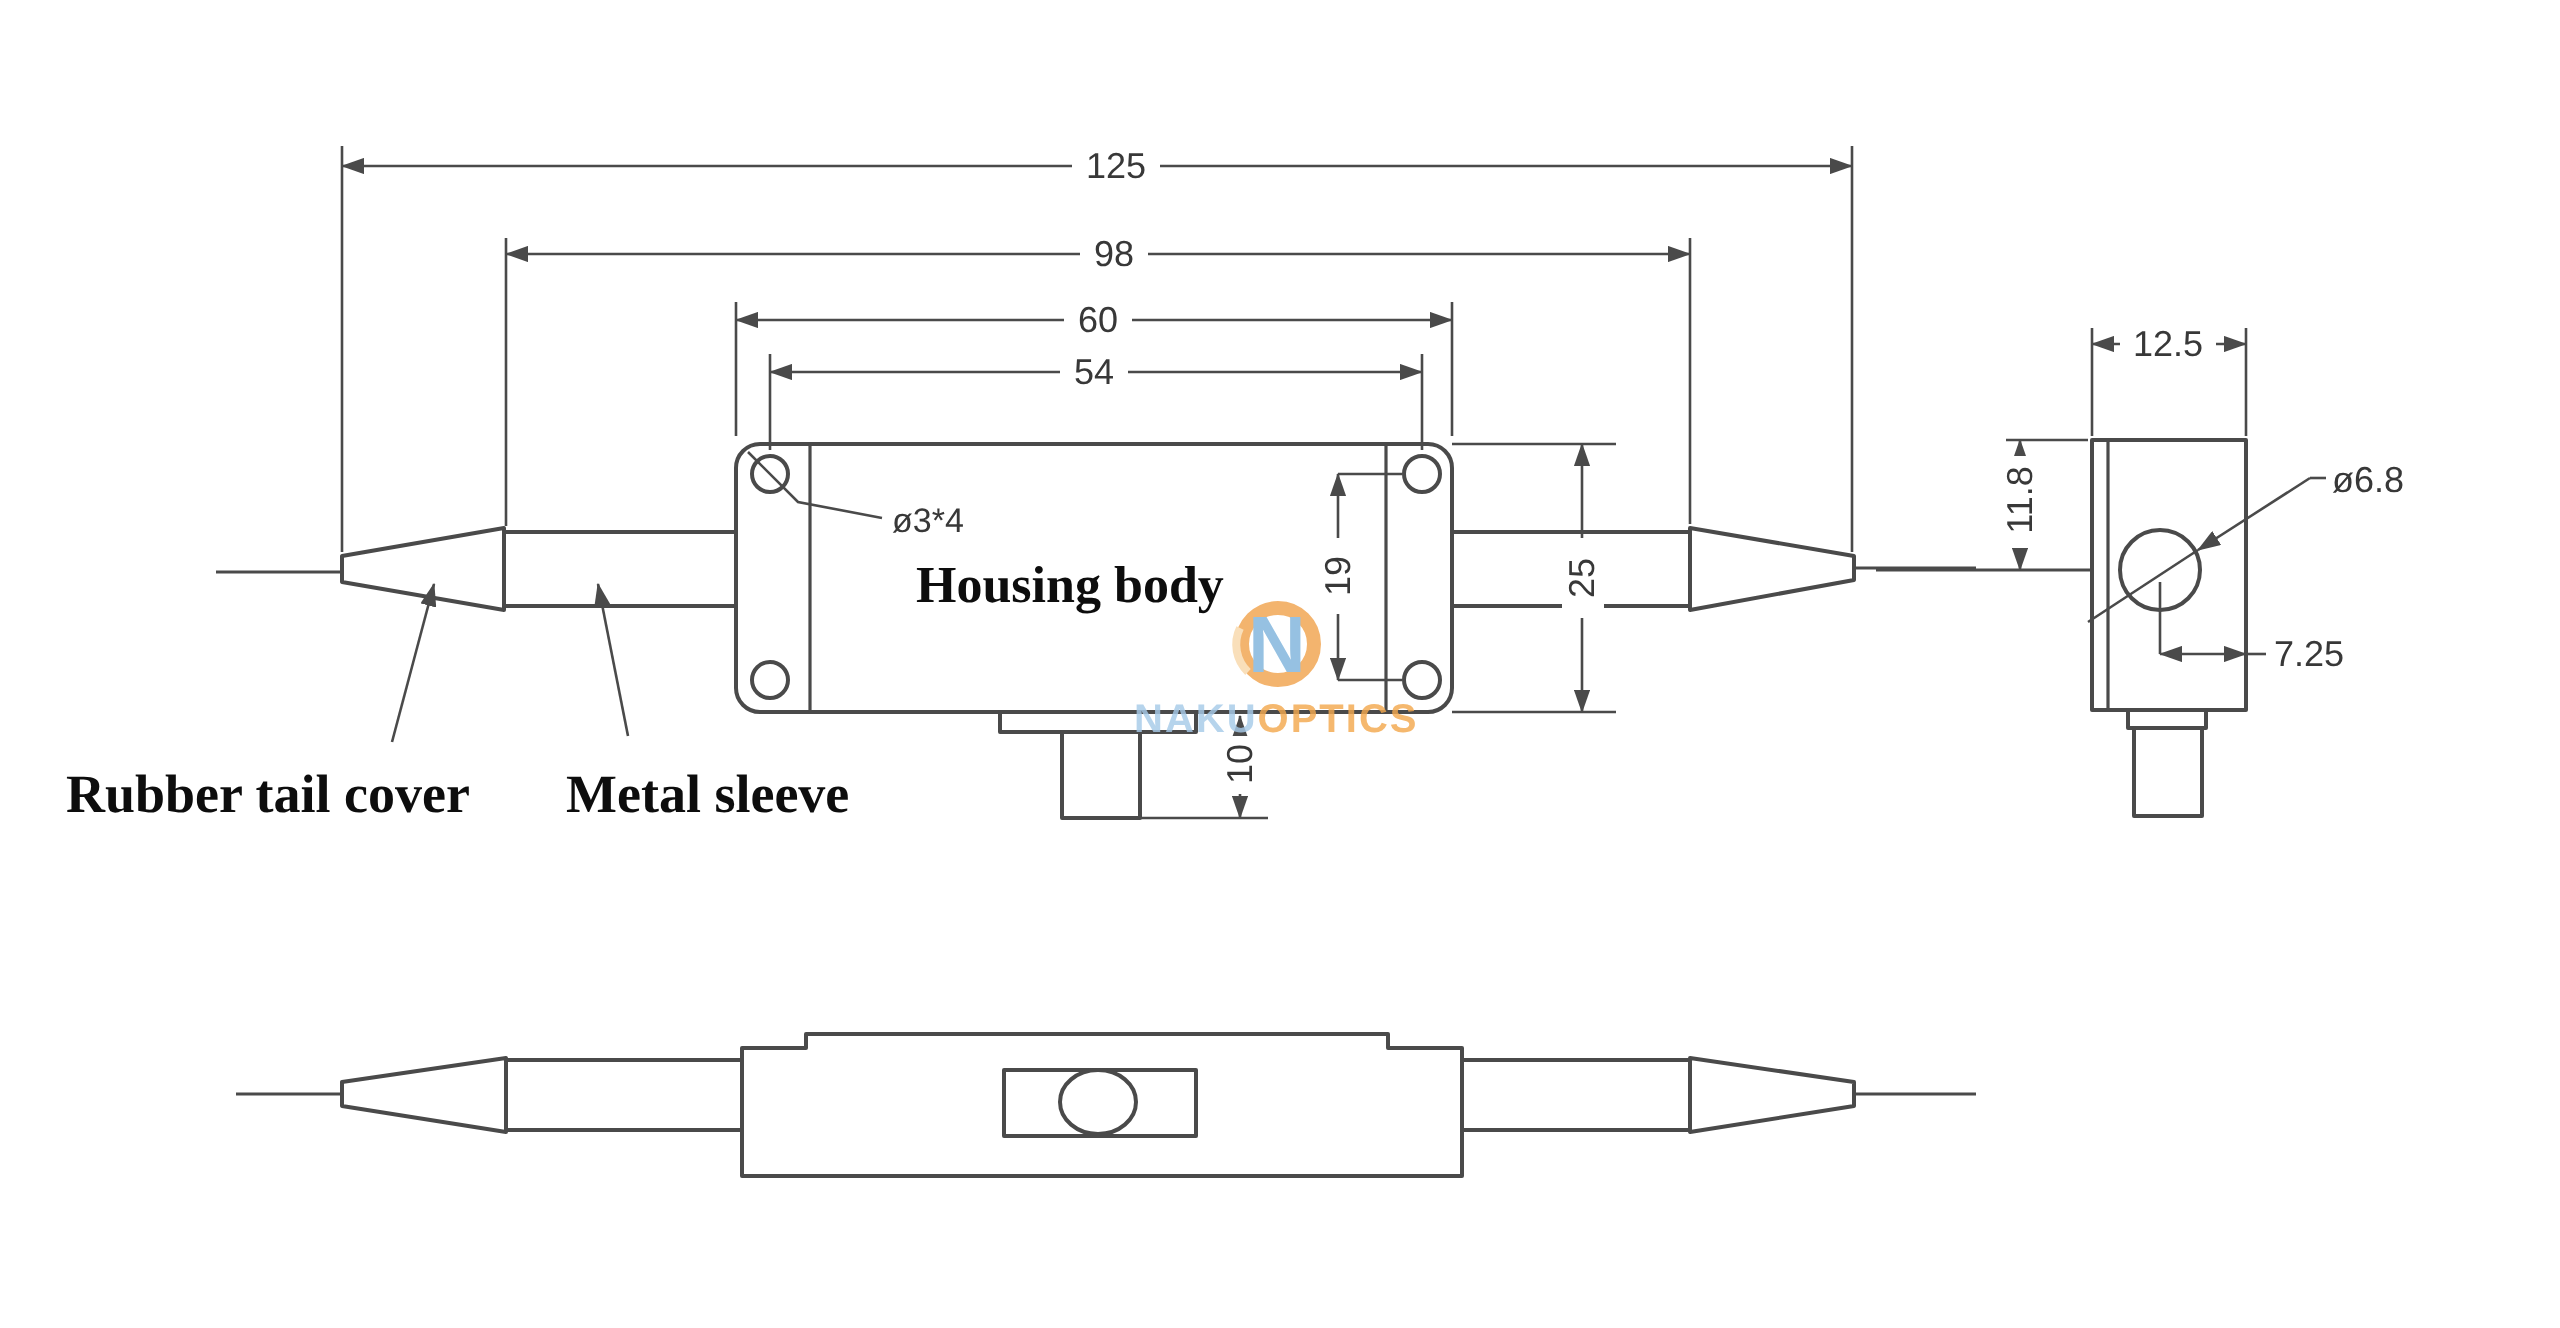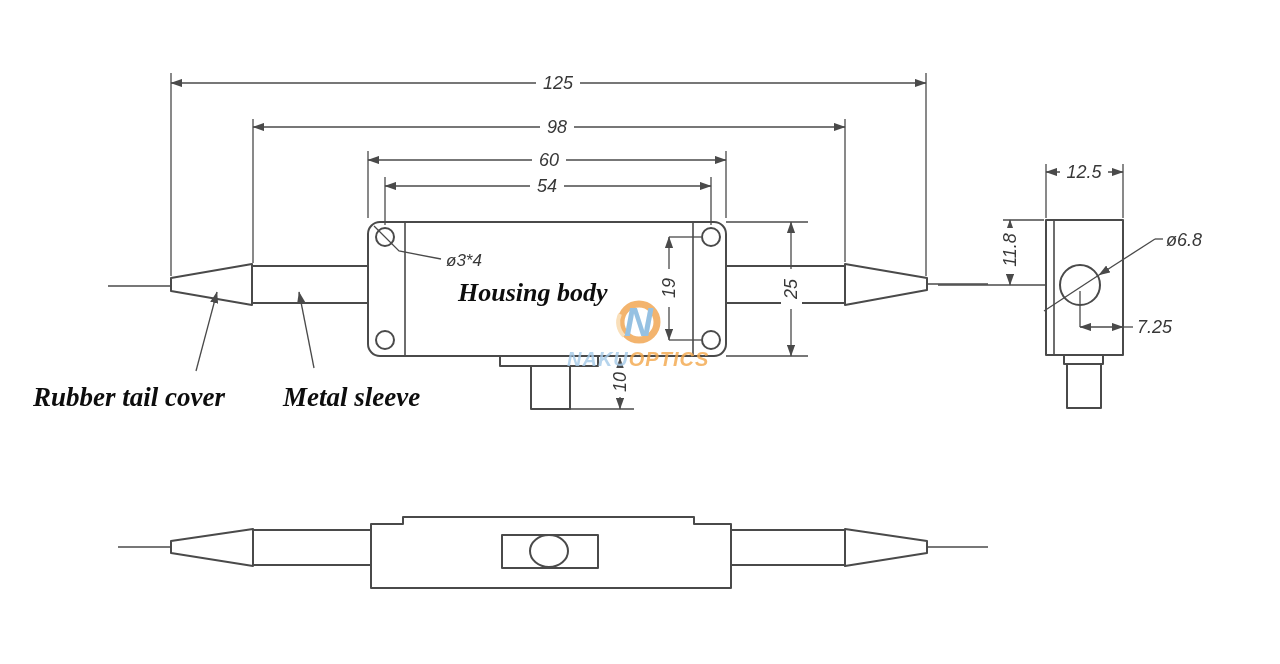--- a/index.html
+++ b/index.html
@@ -3,7 +3,7 @@
 <meta charset="utf-8">
 <style>
   html,body{margin:0;padding:0;background:#ffffff;}
-  .canvas{position:relative;width:1280px;height:664px;background:#ffffff;overflow:hidden;font-style:italic;}
+  .canvas{position:relative;width:1280px;height:664px;background:#ffffff;overflow:hidden;}
   svg{display:block;}
   .dim-txt{font-family:"Liberation Sans","DejaVu Sans",sans-serif;font-size:18px;fill:#383838;}
   .dim-txt-sm{font-family:"Liberation Sans","DejaVu Sans",sans-serif;font-size:17px;fill:#383838;}

